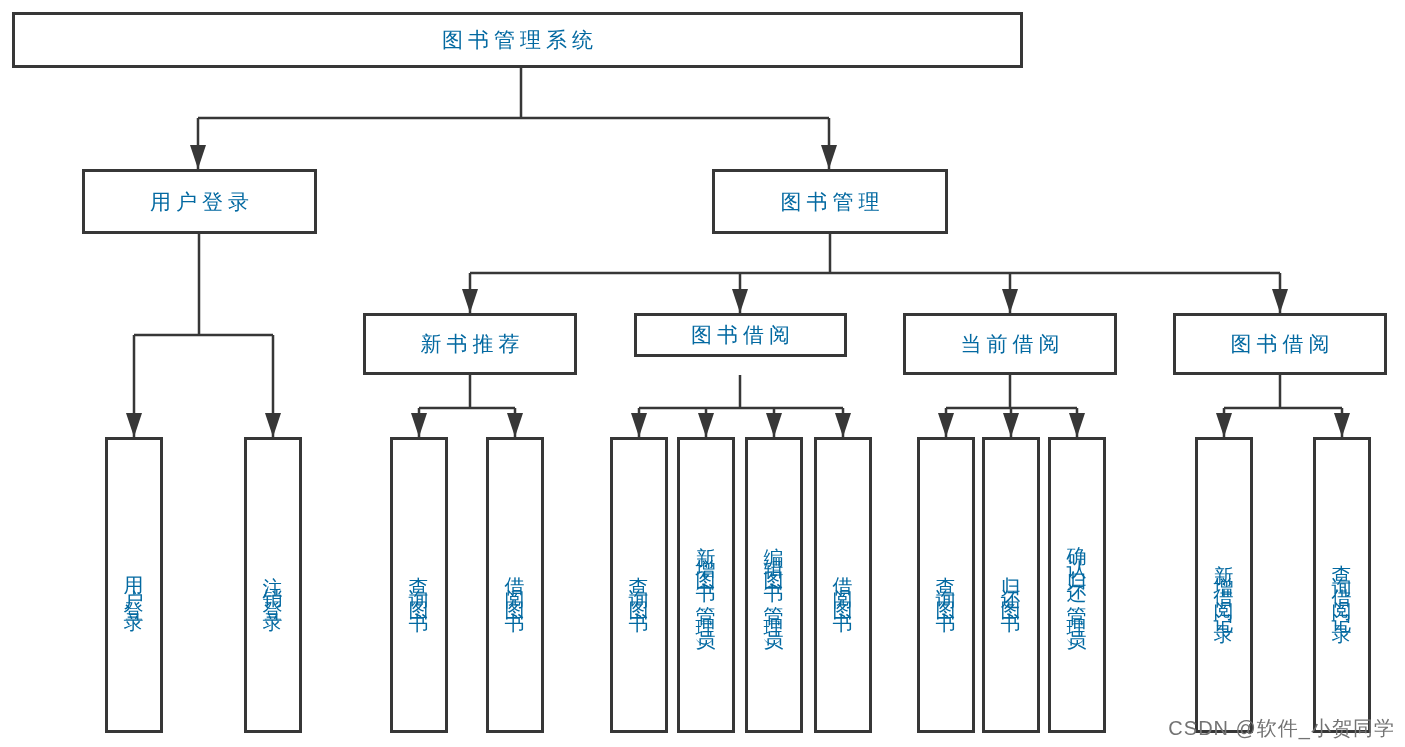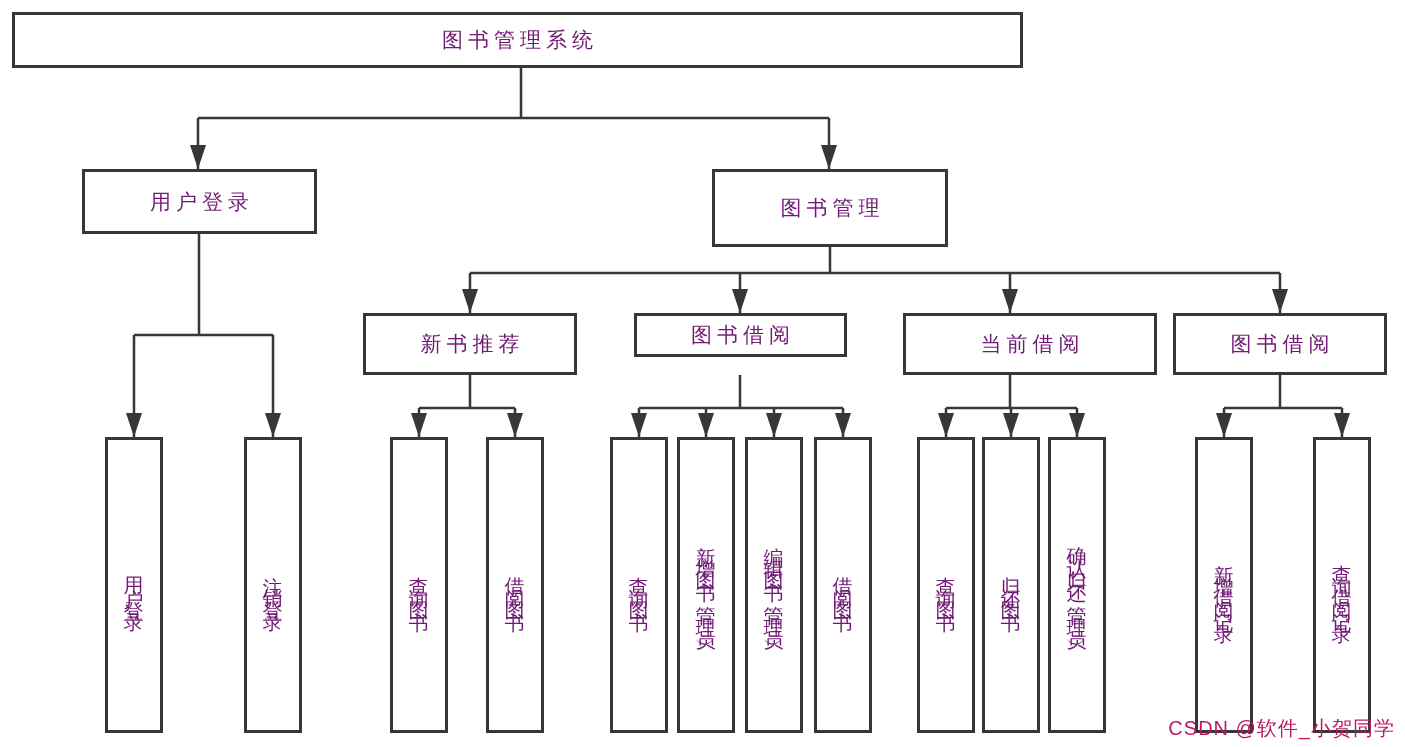--- a/index.html
+++ b/index.html
@@ -20,7 +20,7 @@
     display: flex;
     align-items: center;
     justify-content: center;
-    color: #701a75;
+    color: #0369a1;
   }
   .box.h { font-size: 21px; letter-spacing: 5px; text-indent: 5px; white-space: nowrap; }
   .box.v span {

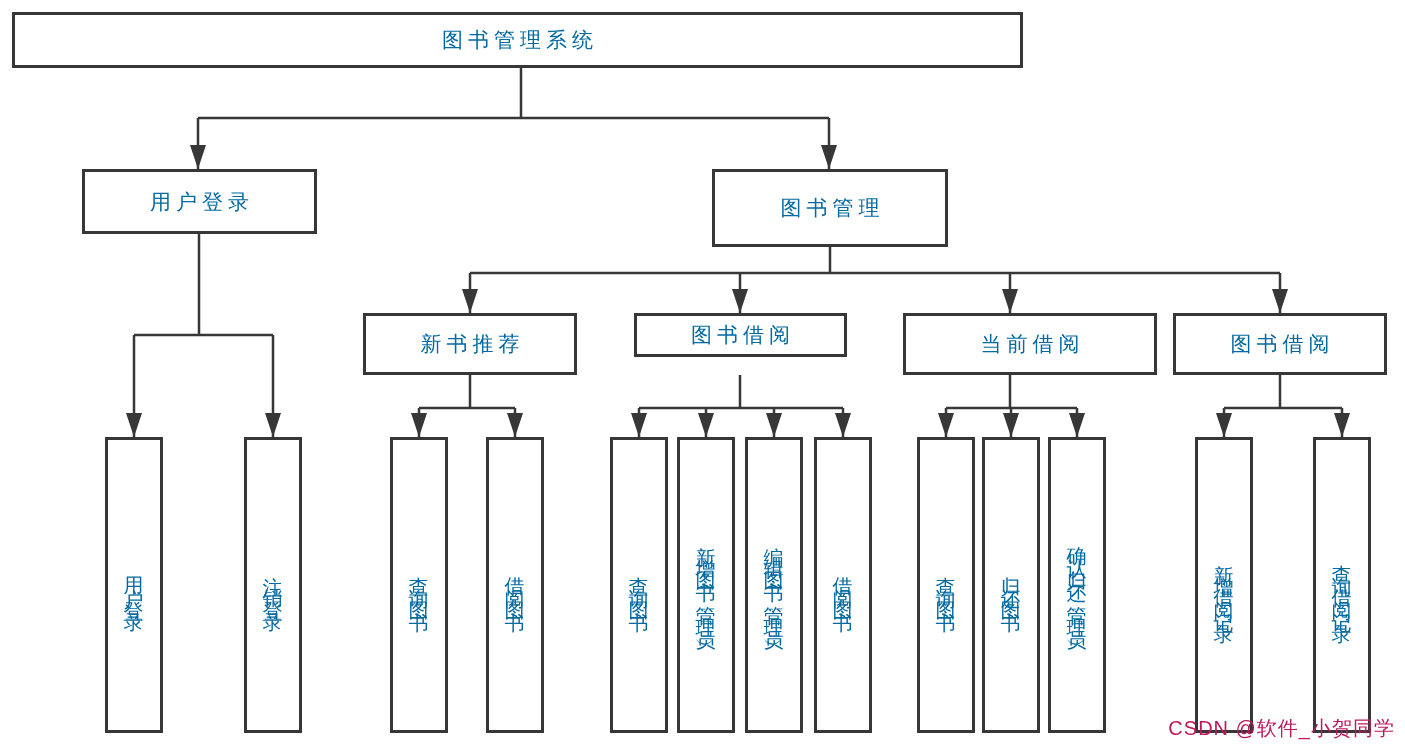--- a/index.html
+++ b/index.html
@@ -70,7 +70,7 @@
   <div class="box h" style="left:12px; top:12px; width:1011px; height:56px;">图书管理系统</div>
 
   <div class="box h" style="left:82px; top:169px; width:235px; height:65px;">用户登录</div>
-  <div class="box h" style="left:712px; top:169px; width:236px; height:78px;">图书管理</div>
+  <div class="box h" style="left:712px; top:169px; width:236px; height:65px;">图书管理</div>
 
   <div class="box h" style="left:363px; top:313px; width:214px; height:62px;">新书推荐</div>
   <div class="box h" style="left:634px; top:313px; width:213px; height:44px;">图书借阅</div>

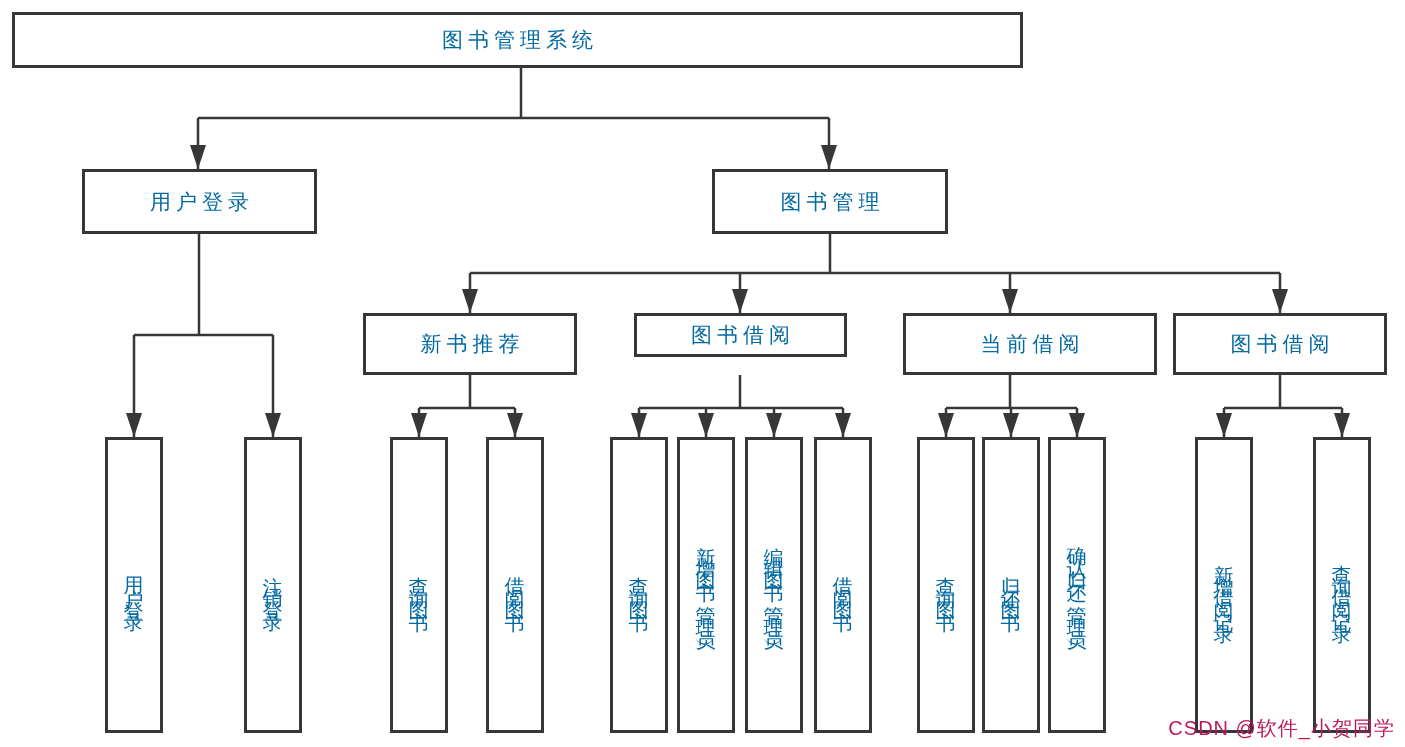--- a/index.html
+++ b/index.html
@@ -74,7 +74,7 @@
 
   <div class="box h" style="left:363px; top:313px; width:214px; height:62px;">新书推荐</div>
   <div class="box h" style="left:634px; top:313px; width:213px; height:44px;">图书借阅</div>
-  <div class="box h" style="left:903px; top:313px; width:254px; height:62px;">当前借阅</div>
+  <div class="box h" style="left:903px; top:313px; width:214px; height:62px;">当前借阅</div>
   <div class="box h" style="left:1173px; top:313px; width:214px; height:62px;">图书借阅</div>
 
   <div class="box v" style="left:105px; top:437px; width:58px; height:296px;">

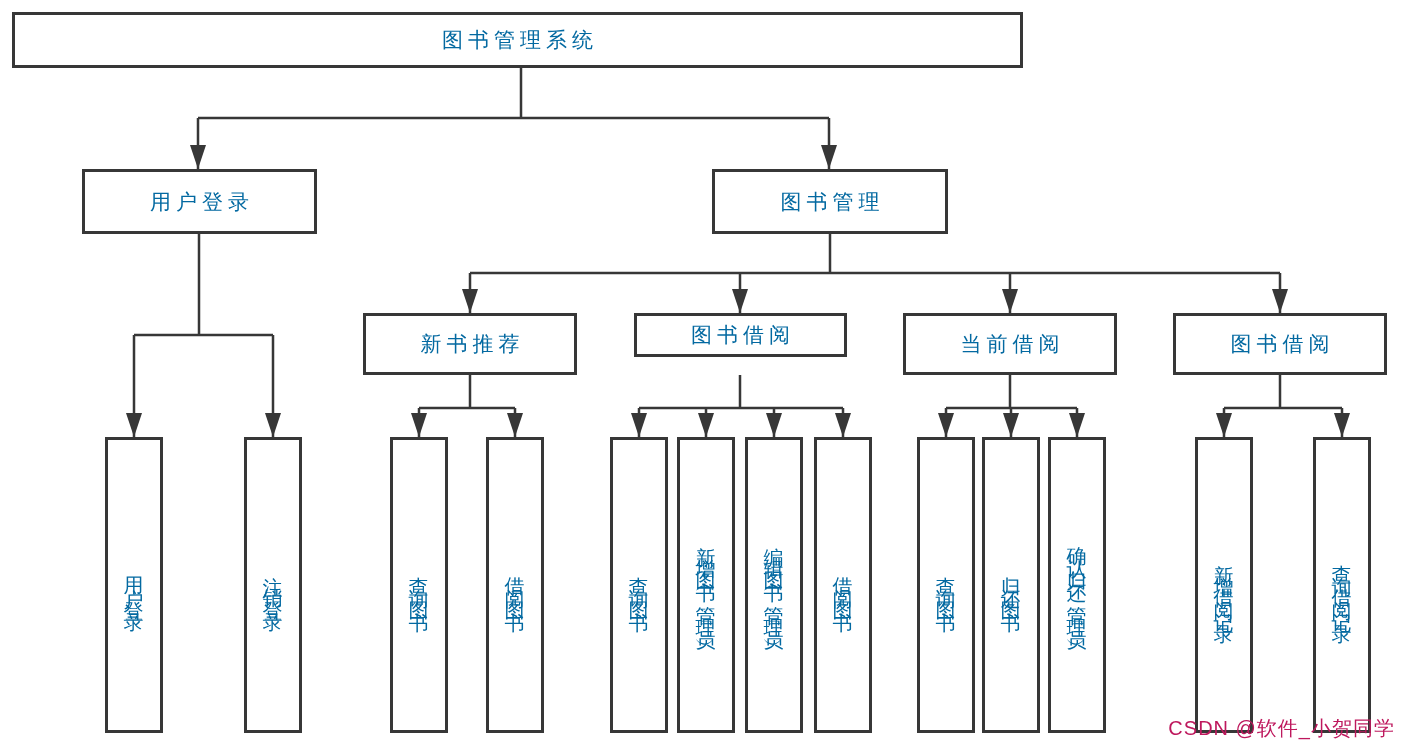--- a/index.html
+++ b/index.html
@@ -36,7 +36,7 @@
     right: 10px;
     bottom: 5px;
     font-size: 20px;
-    color: #be185d;
+    color: #737373;
     letter-spacing: 1px;
     z-index: 5;
     white-space: nowrap;

